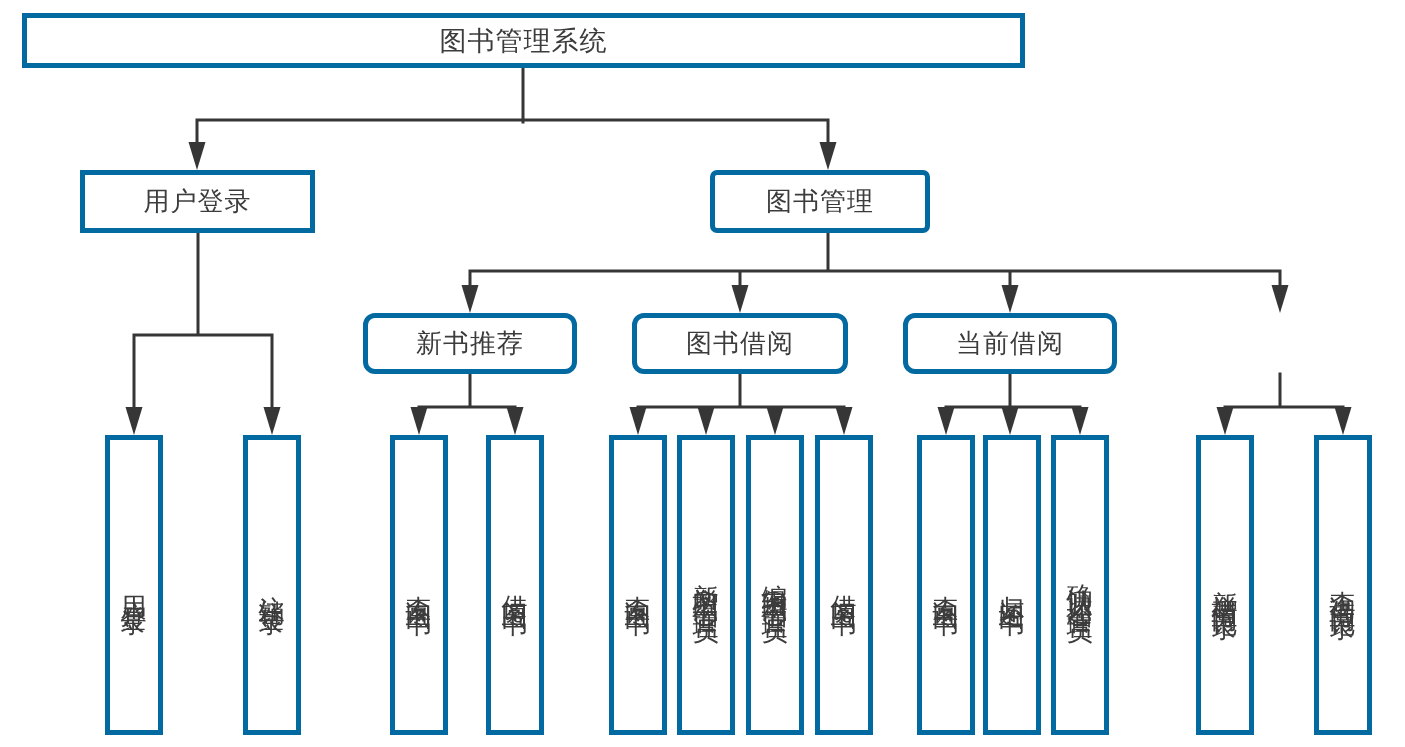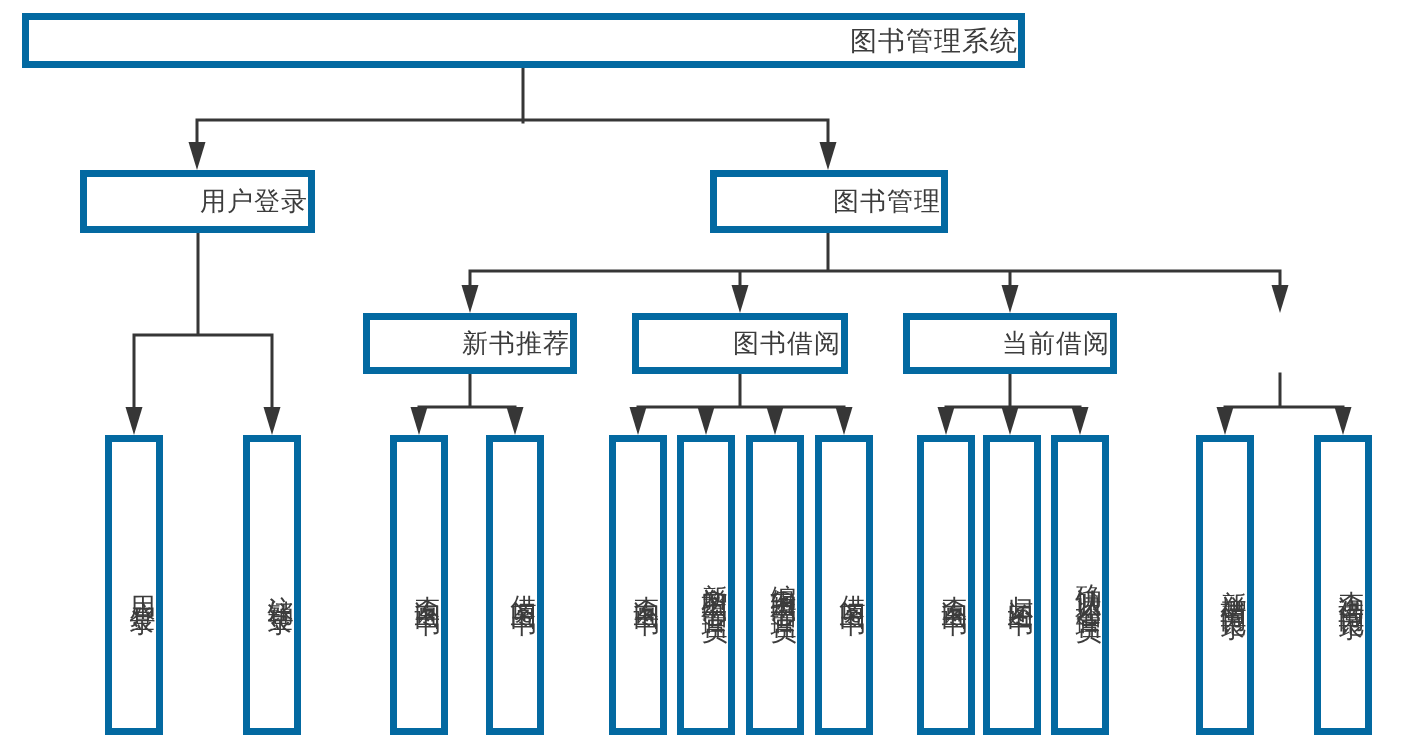--- a/index.html
+++ b/index.html
@@ -20,10 +20,10 @@
     position: absolute;
     box-sizing: border-box;
     background: #ffffff;
-    border: 7px solid #0369a1;
+    border: 5px solid #0369a1;
     display: flex;
     align-items: center;
-    justify-content: flex-end;
+    justify-content: center;
   }
   .hlabel {
     color: #3c3c3c;

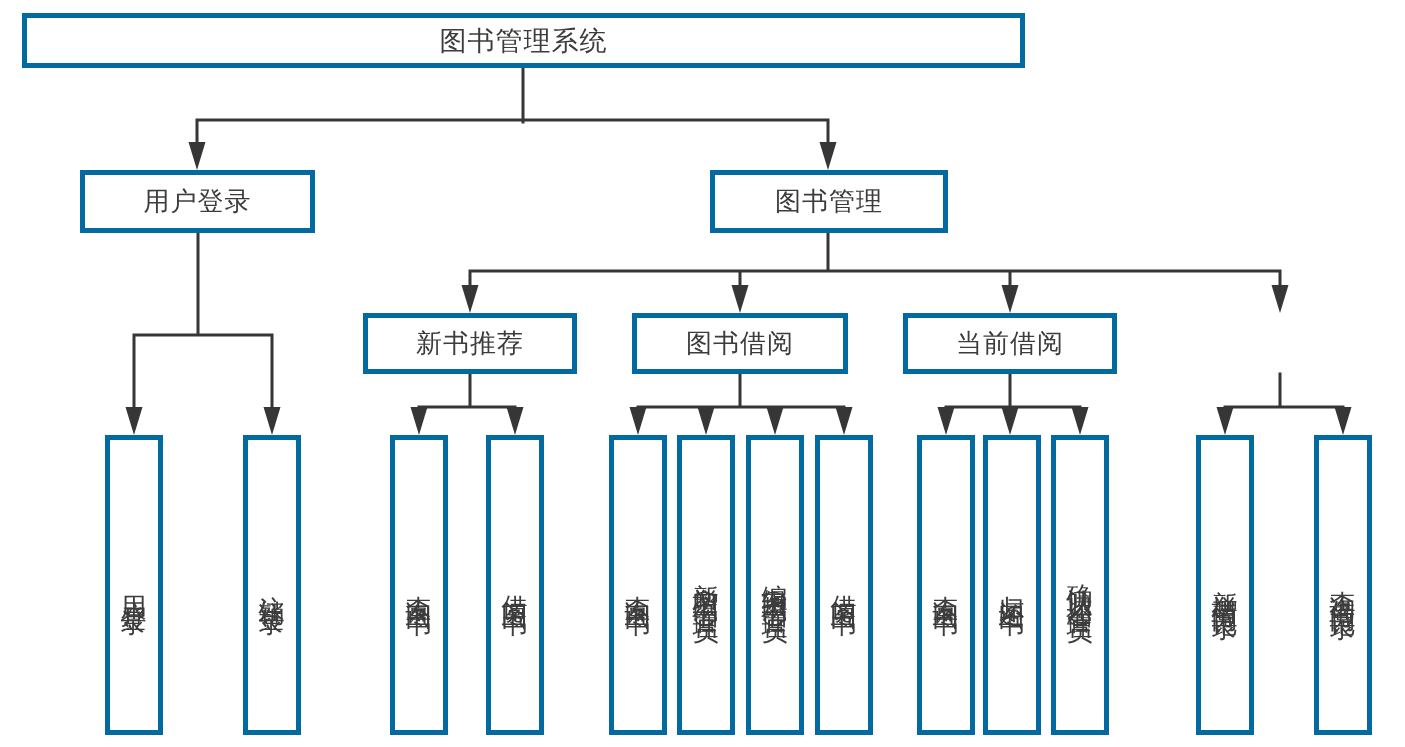--- a/index.html
+++ b/index.html
@@ -124,7 +124,7 @@
   <div class="node lvl2" style="left:80px; width:235px;">
     <span class="hlabel">用户登录</span>
   </div>
-  <div class="node lvl2" style="left:710px; width:238px;">
+  <div class="node lvl2" style="left:710px; width:220px;border-radius:7px;">
     <span class="hlabel">图书管理</span>
   </div>
 

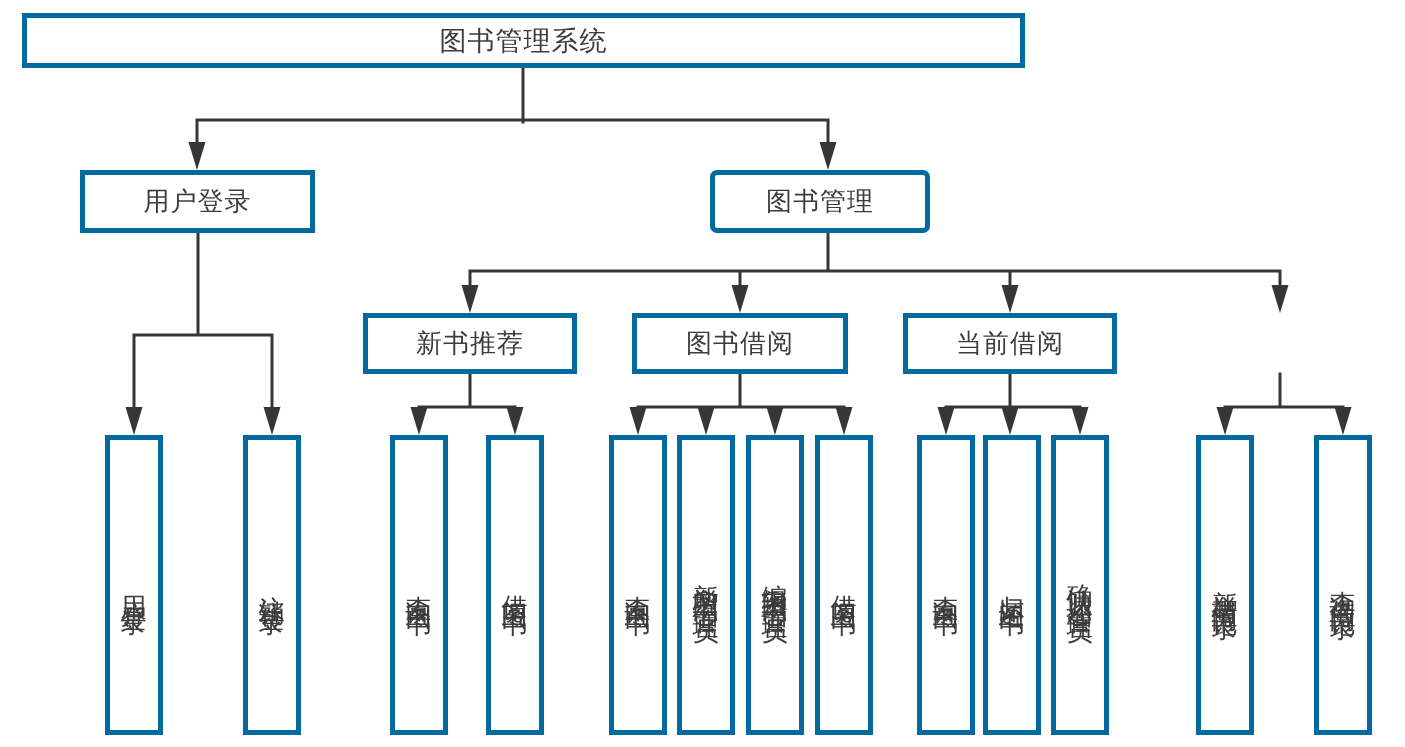--- a/index.html
+++ b/index.html
@@ -42,7 +42,7 @@
   }
   .leaf { width: 58px; height: 300px; top: 435px; }
   .lvl2 { height: 63px; top: 170px; }
-  .lvl3 { height: 61px; top: 313px; }
+  .lvl3 { height: 61px; top: 313px; border-radius: 12px; }
   .watermark {
     position: absolute;
     right: 12px;

